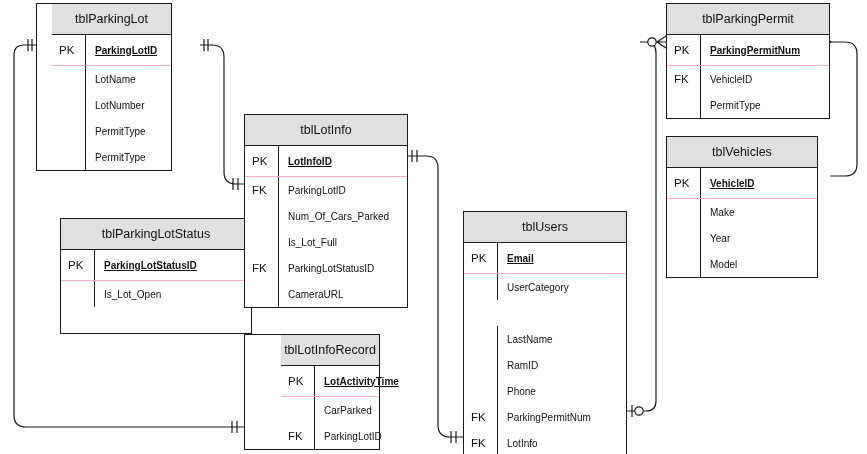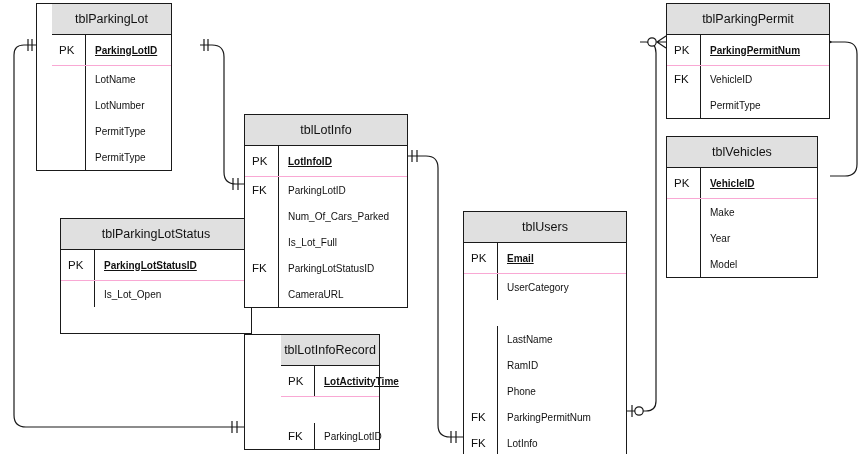--- a/index.html
+++ b/index.html
@@ -222,6 +222,9 @@
           </div>
           <div class="row">
             <div class="keycell"></div>
+            <div class="namecell">
+              <span>CarParked</span>
+            </div>
           </div>
           <div class="row">
             <div class="keycell">FK</div>

